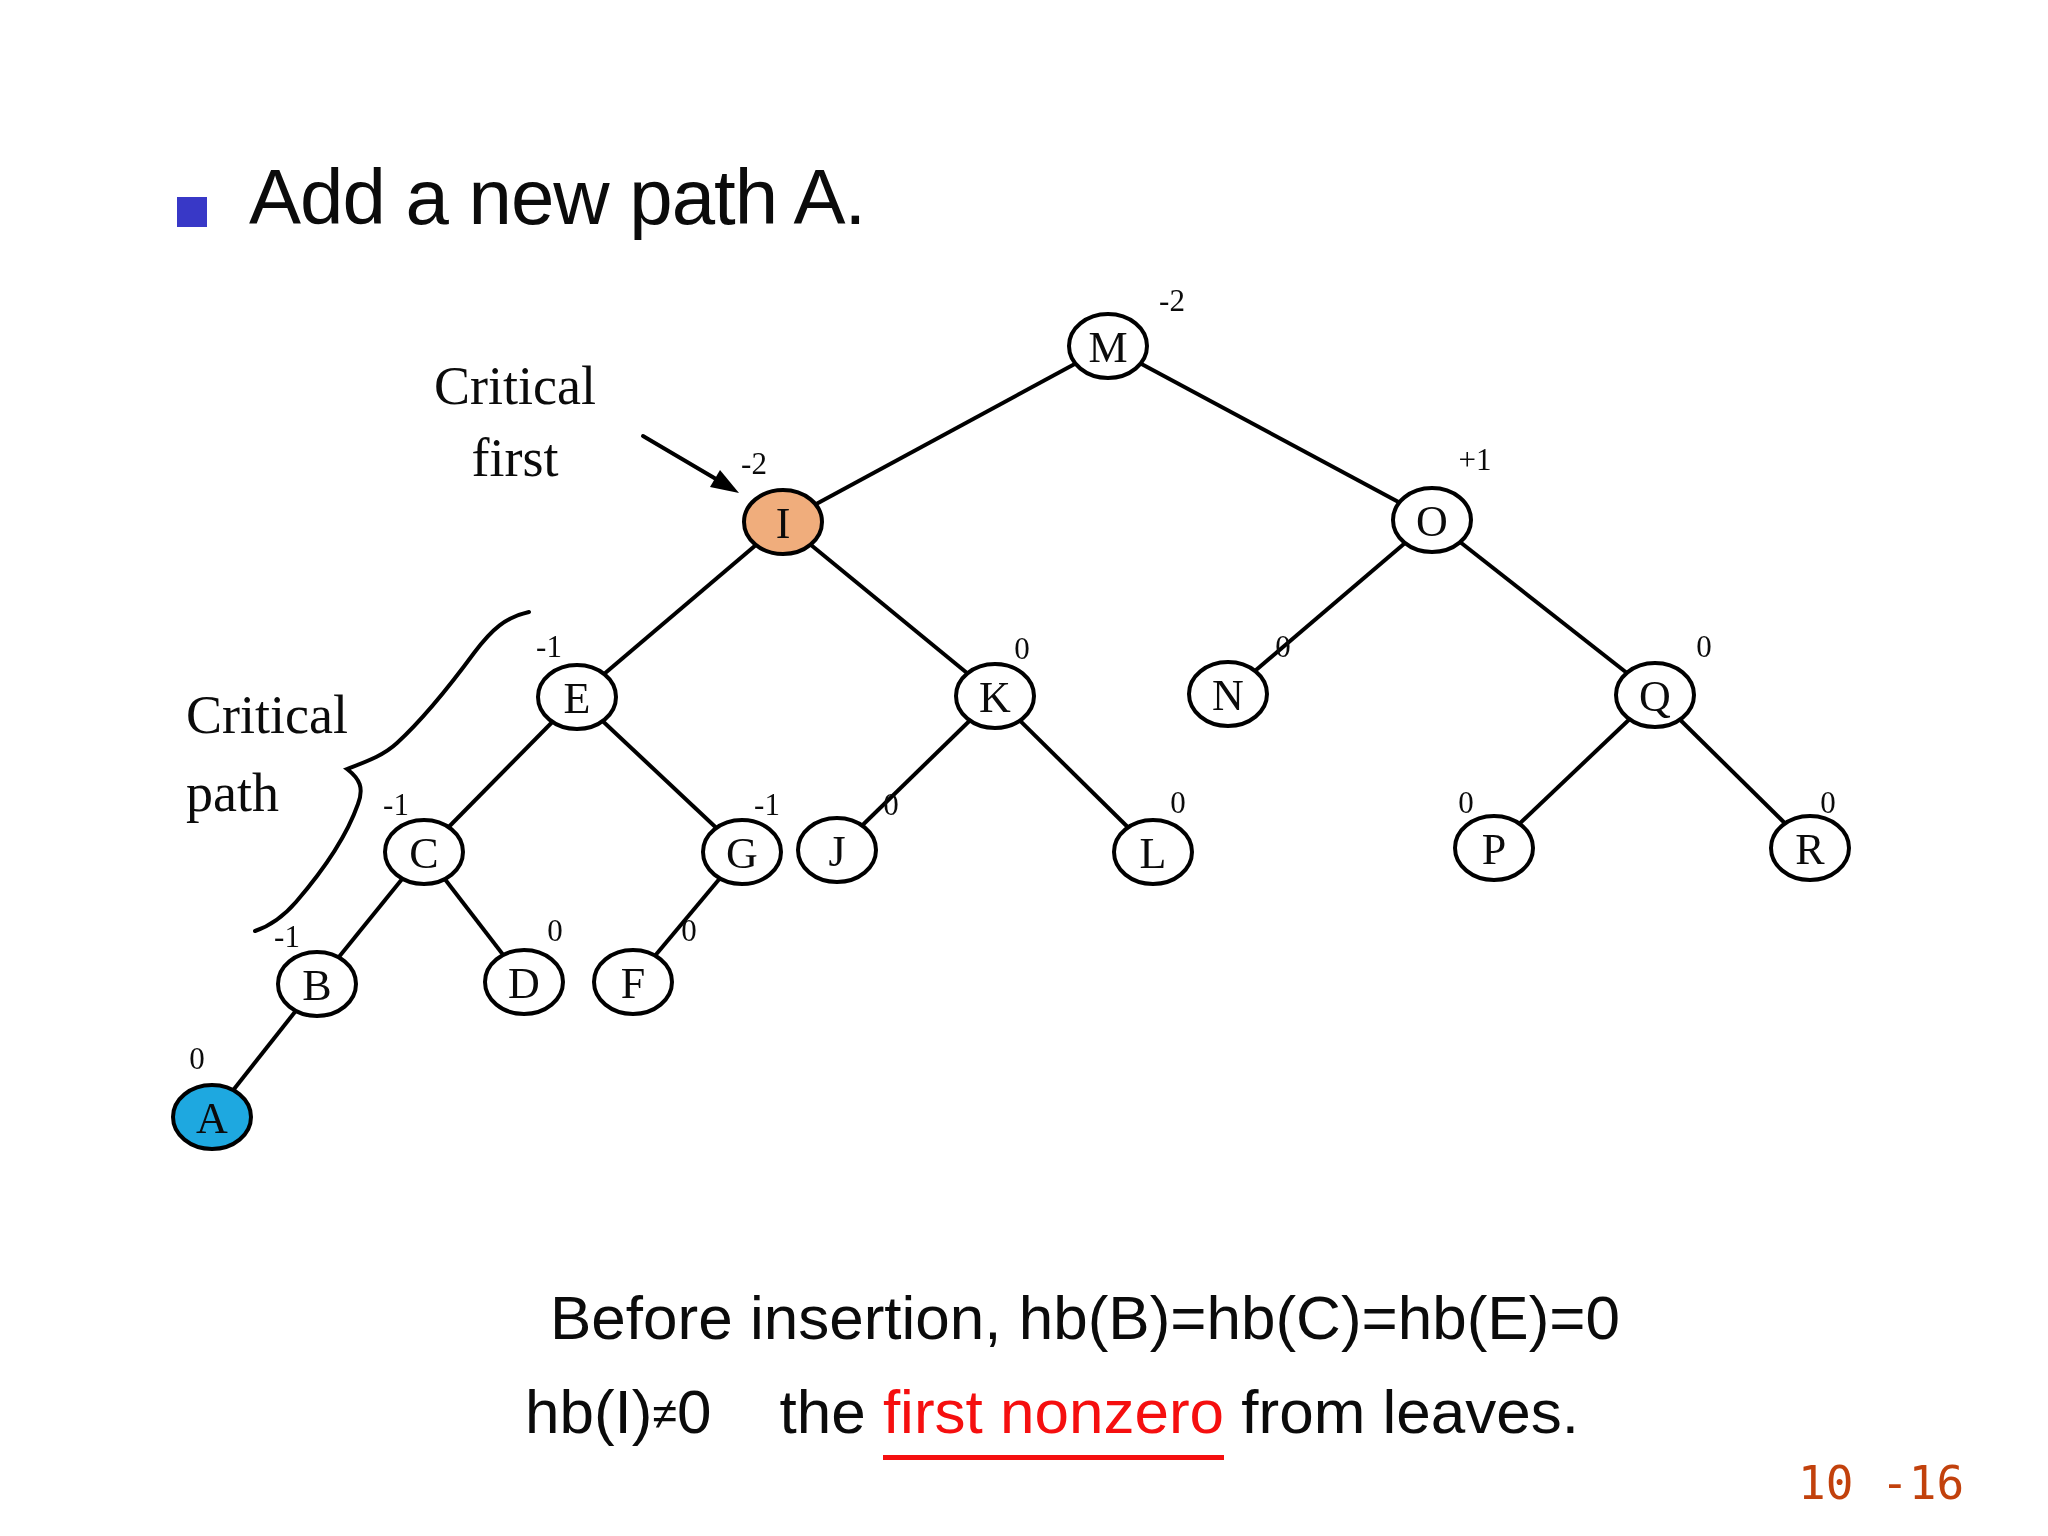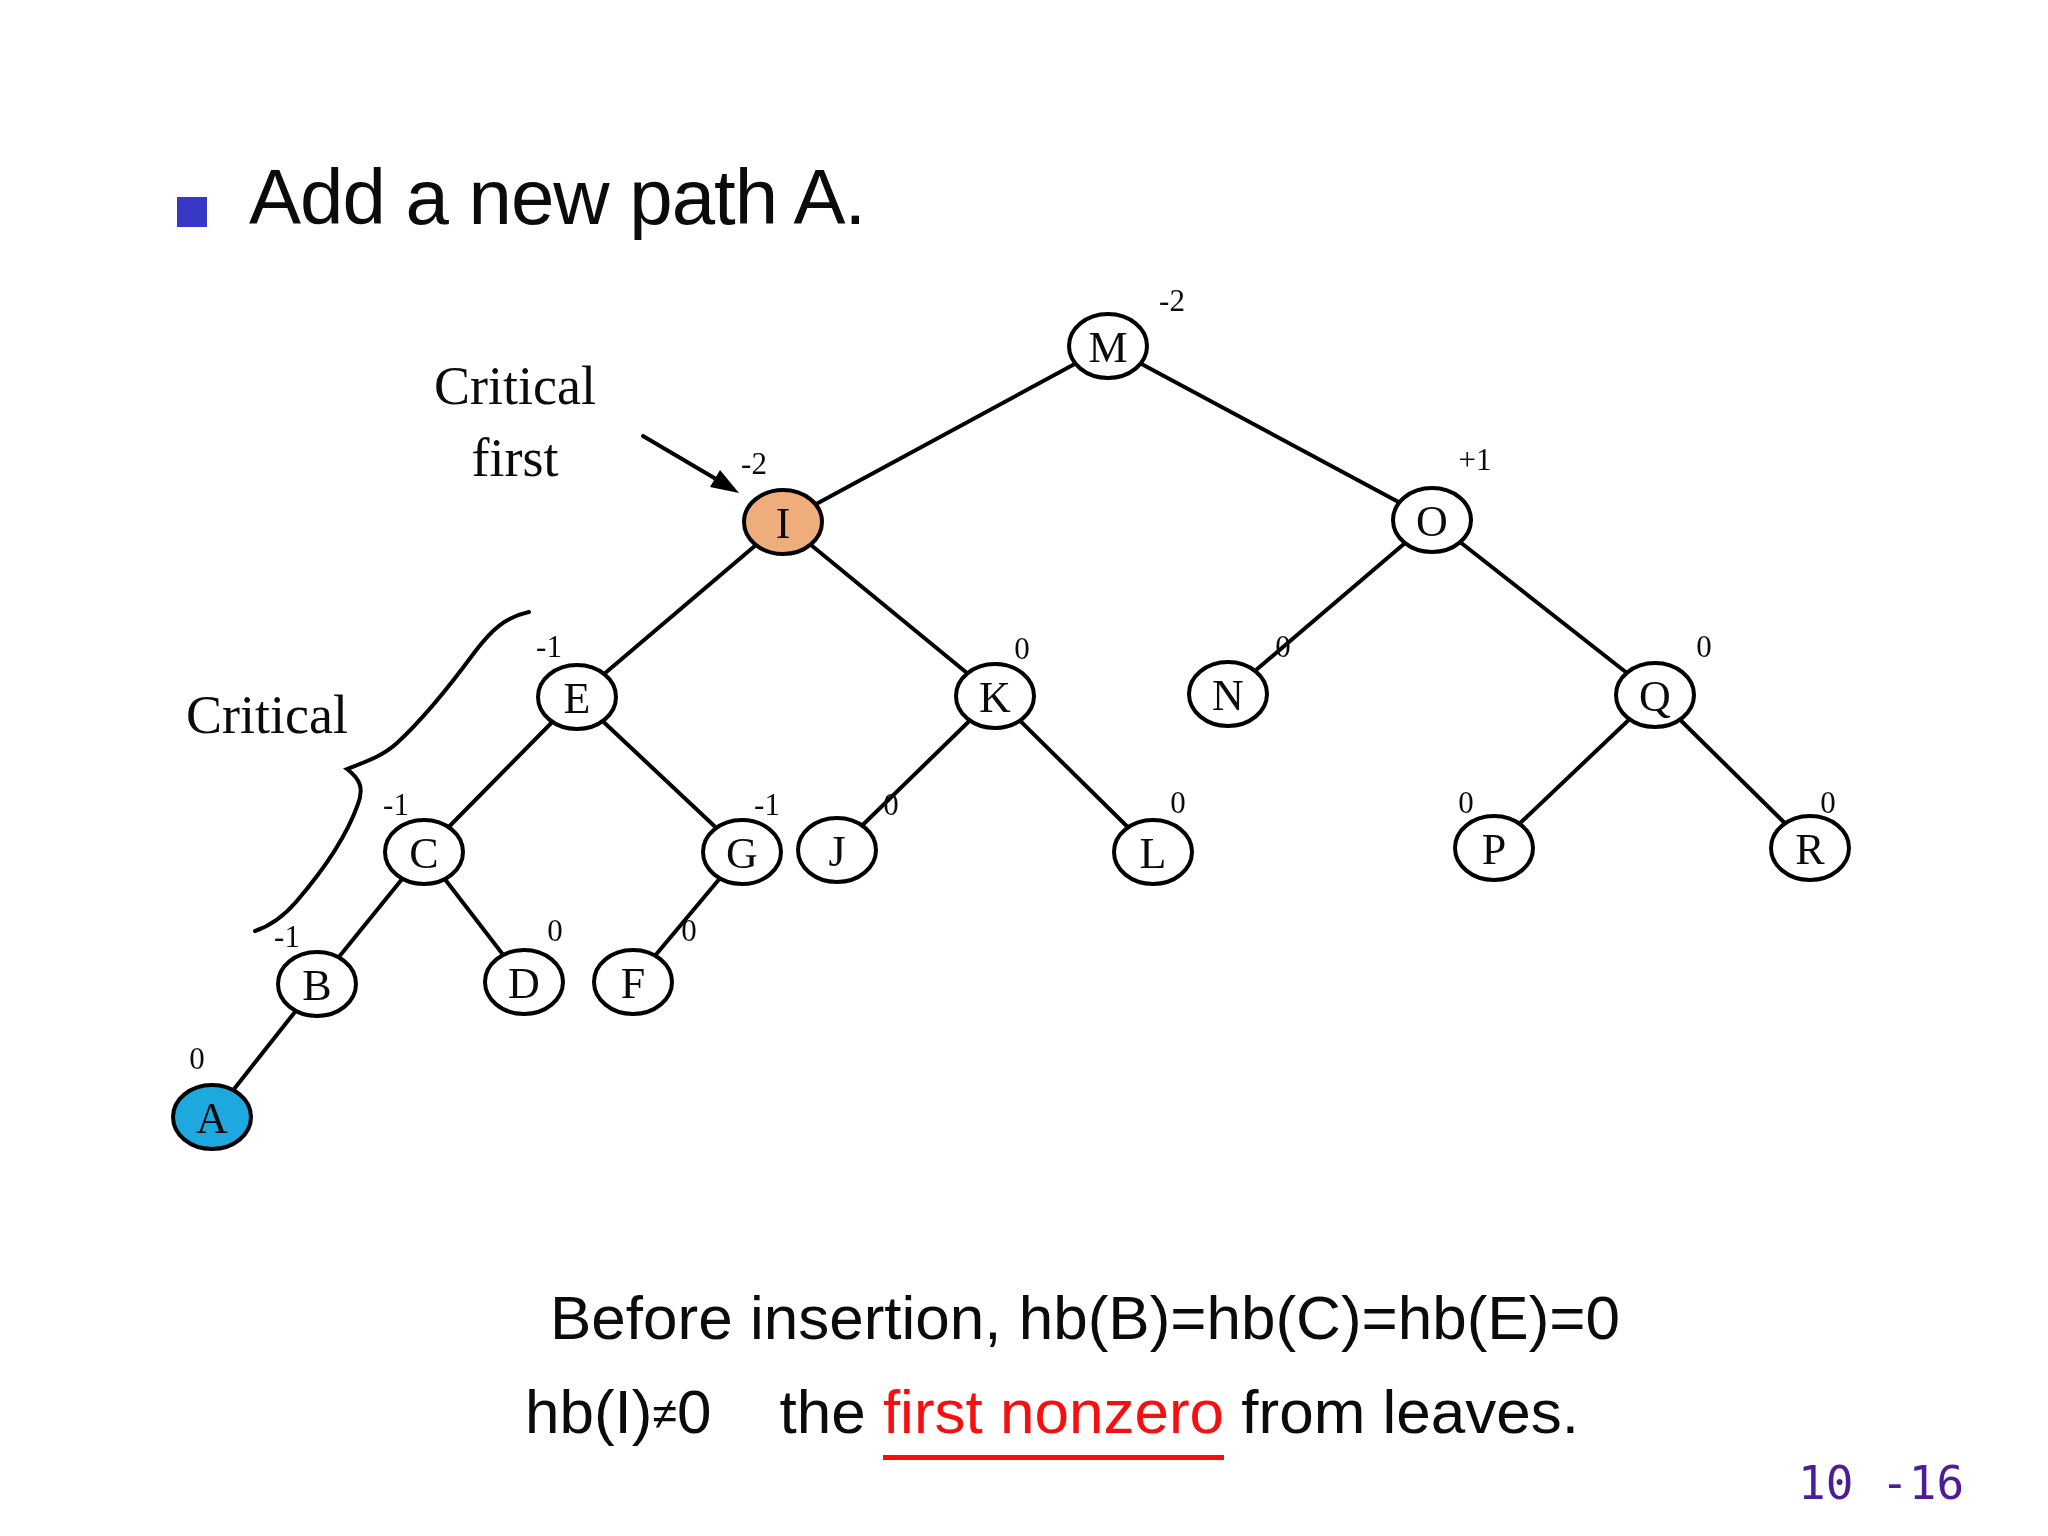--- a/index.html
+++ b/index.html
@@ -81,6 +81,7 @@
 </div>
 <div class="critical-path-label">
   <div>Critical</div>
+  <div>path</div>
 </div>
 
 <svg class="tree-svg" viewBox="0 0 2048 1536">

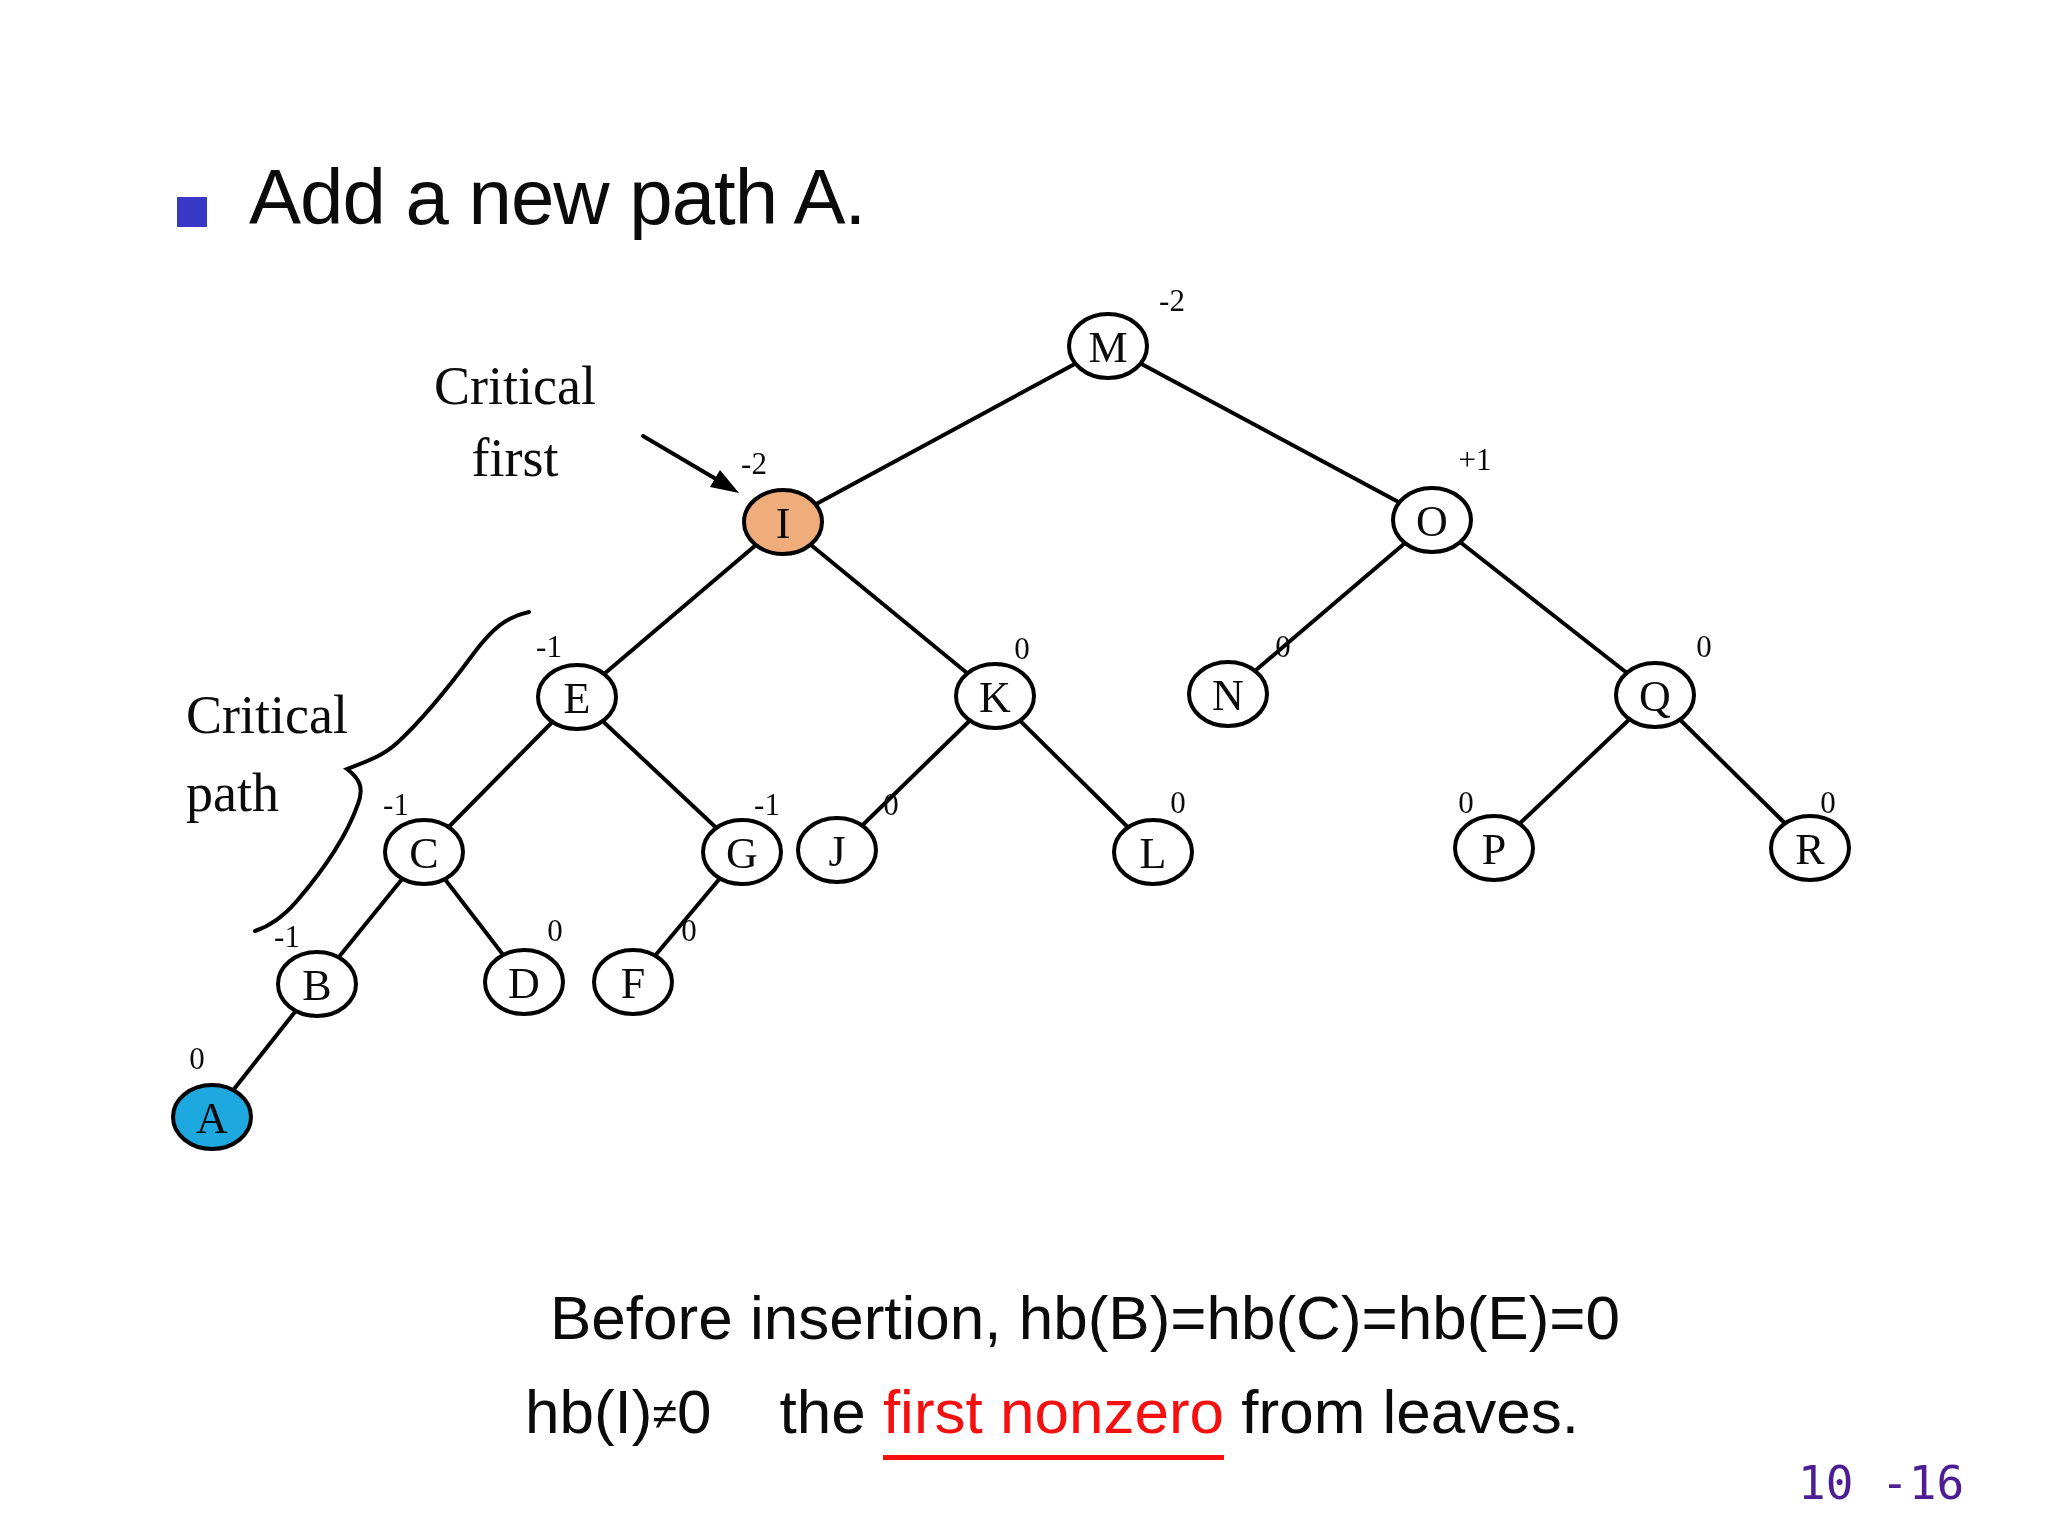--- a/index.html
+++ b/index.html
@@ -208,6 +208,6 @@
 <div class="note-line1">Before insertion, hb(B)=hb(C)=hb(E)=0</div>
 <div class="note-line2"><span>hb(I)</span><span class="neq">≠</span><span>0</span><span class="gap"></span><span>the&nbsp;</span><span class="red-underline red-text" style="color: rgb(245, 15, 15); border-color: rgb(245, 15, 15);">first nonzero</span><span>&nbsp;from leaves.</span></div>
 
-<div class="page-number" style="color: #4c1d95;">10 -16</div>
+<div class="page-number" style="color: #c2410c;">10 -16</div>
 
 </body></html>

